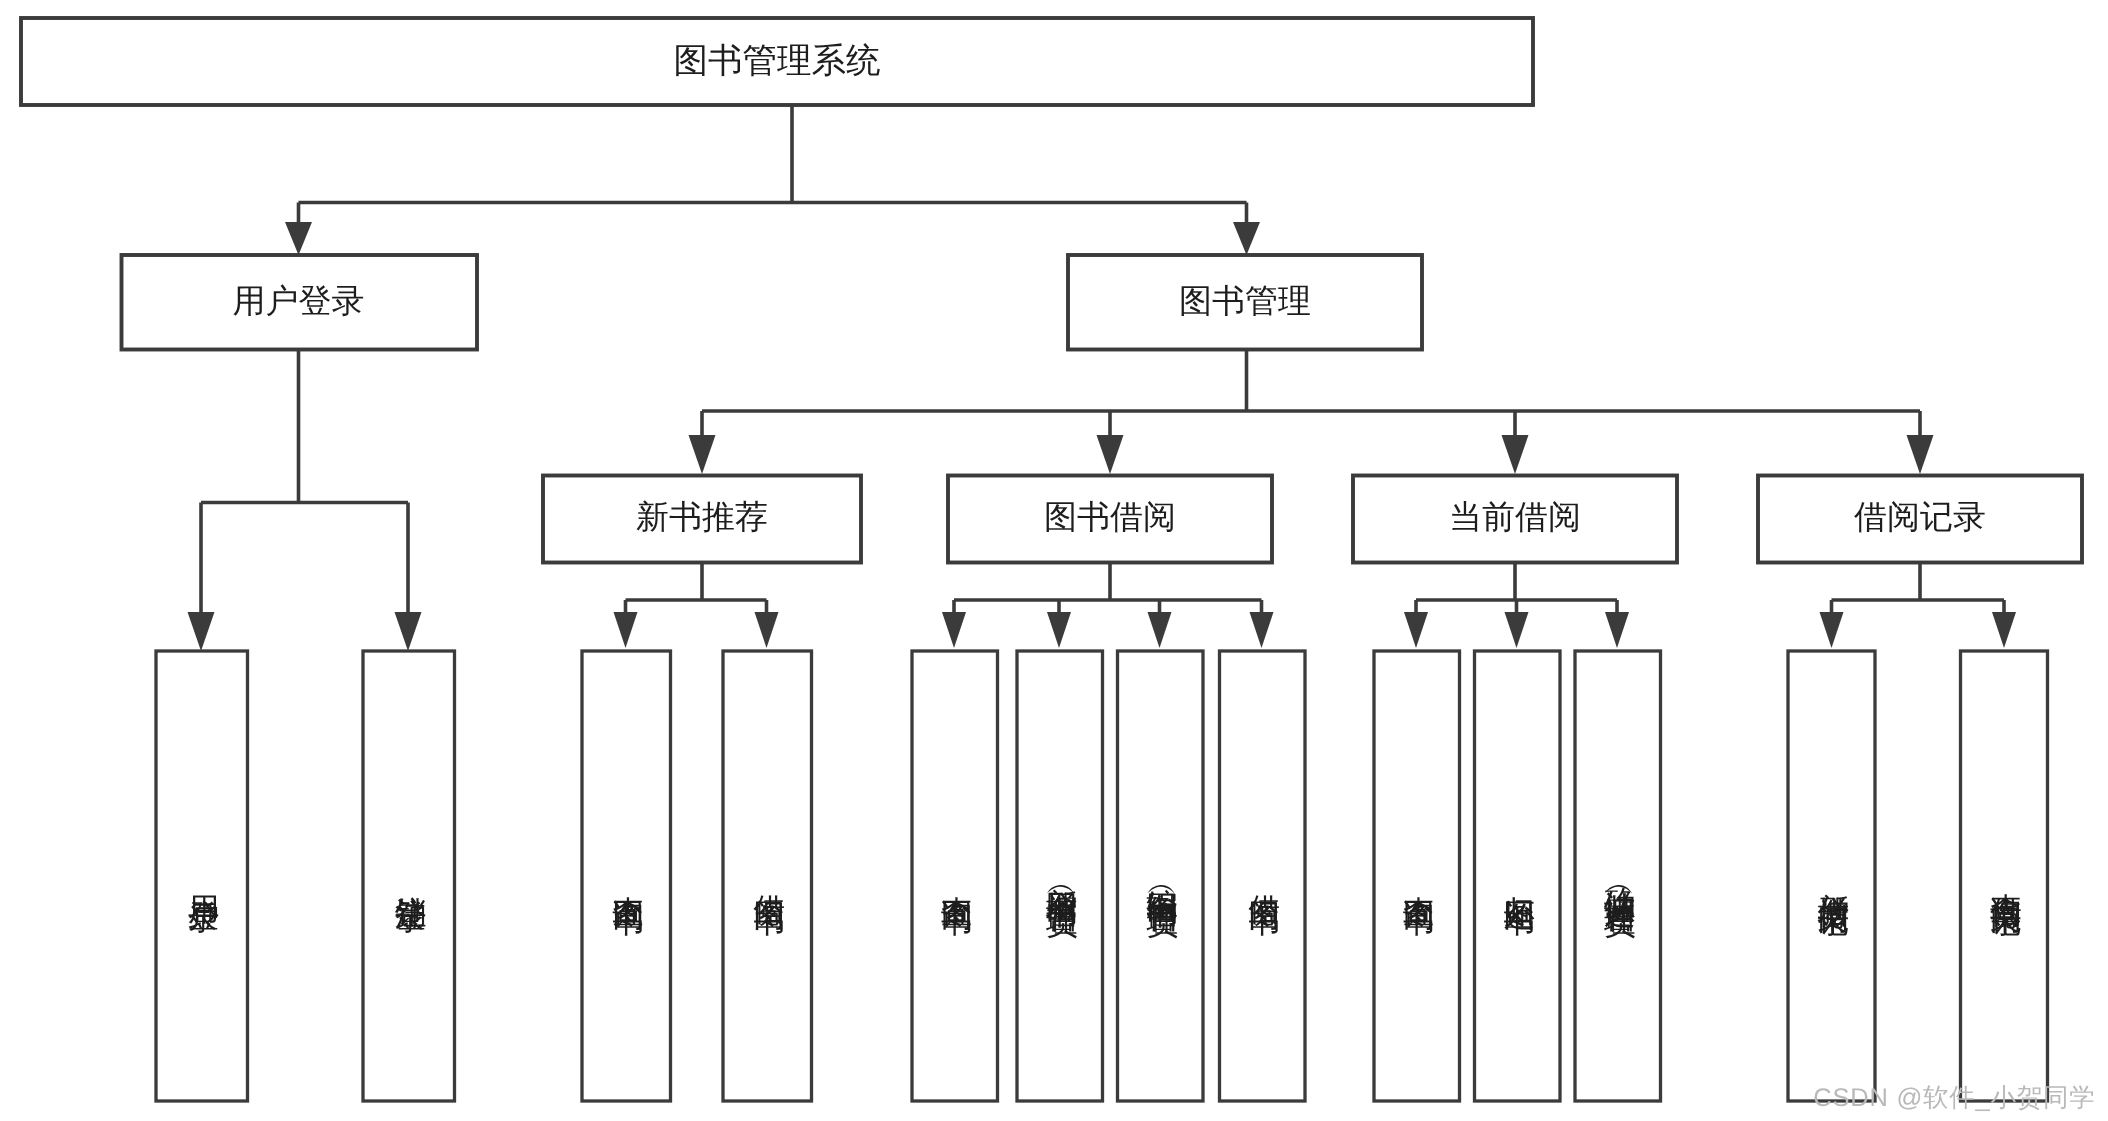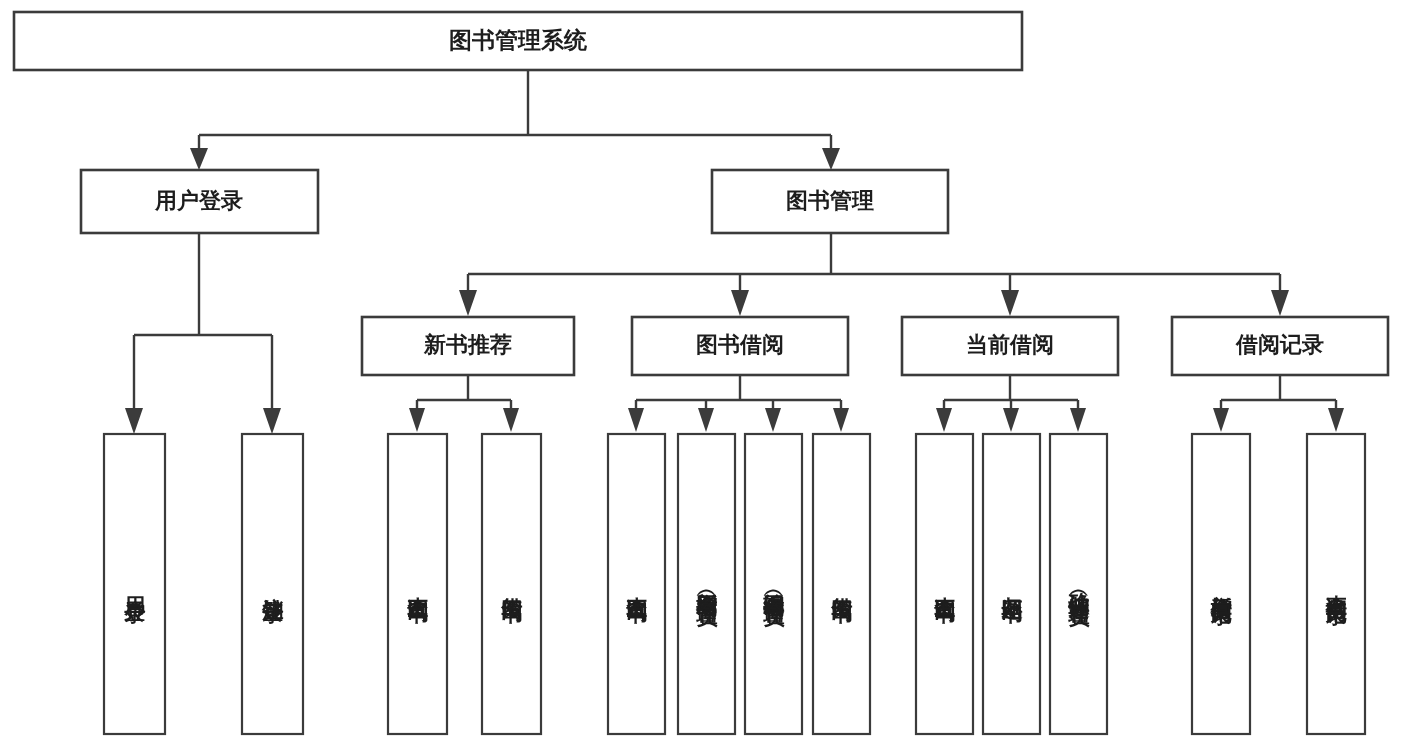--- a/index.html
+++ b/index.html
@@ -20,7 +20,6 @@
     top: 0;
     width: 1405px;
     height: 747px;
-    font-weight: bold;
   }
   .node-box {
     fill: #ffffff;

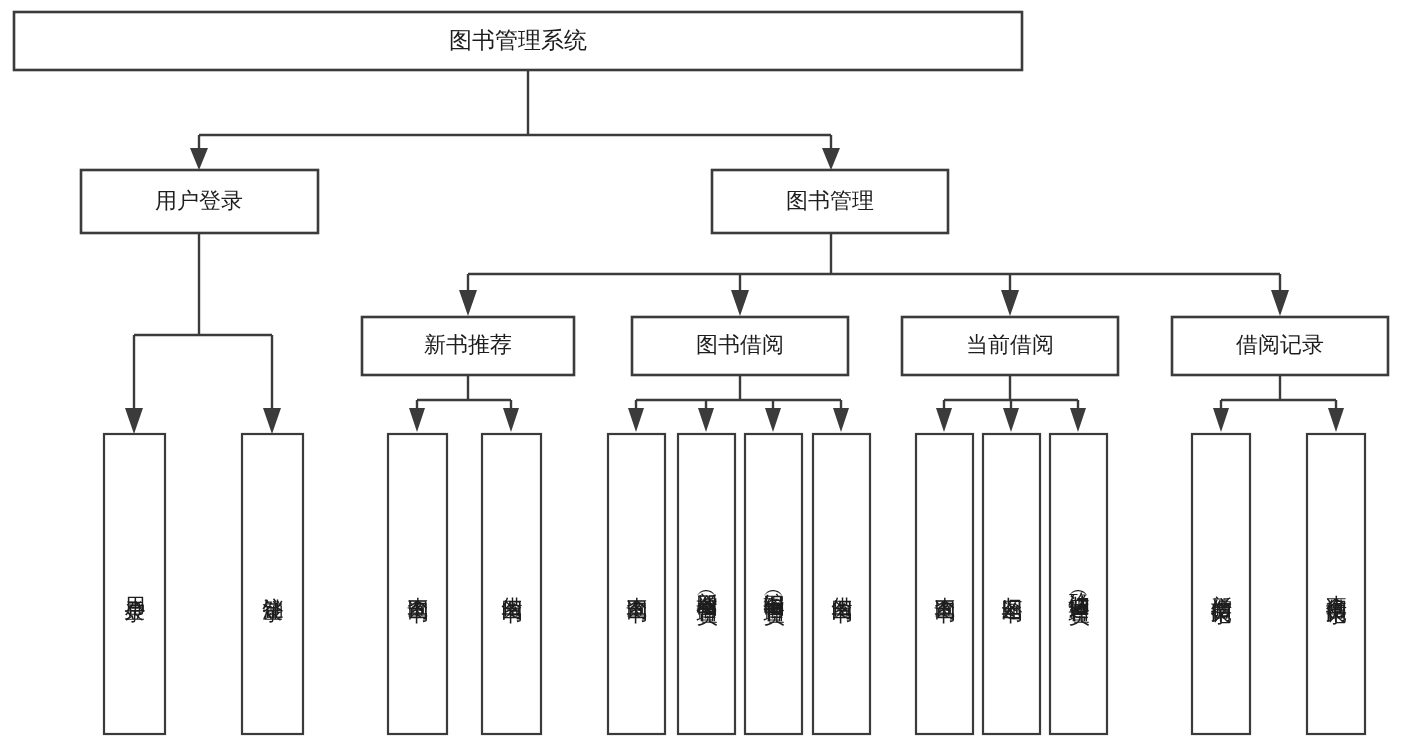--- a/index.html
+++ b/index.html
@@ -261,6 +261,7 @@
     <span class="vlabel-text">查询借阅记录</span>
   </div>
 
+  <div id="watermark">CSDN @软件_小贺同学</div>
 
 </div>
 

